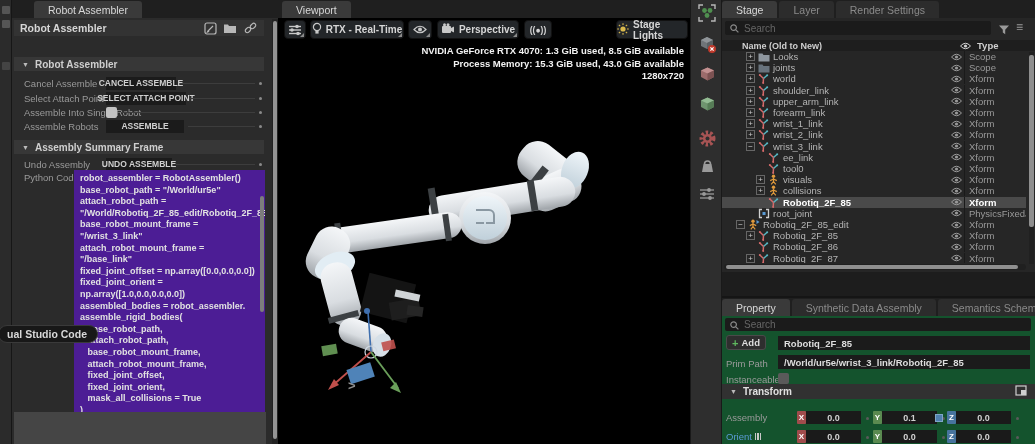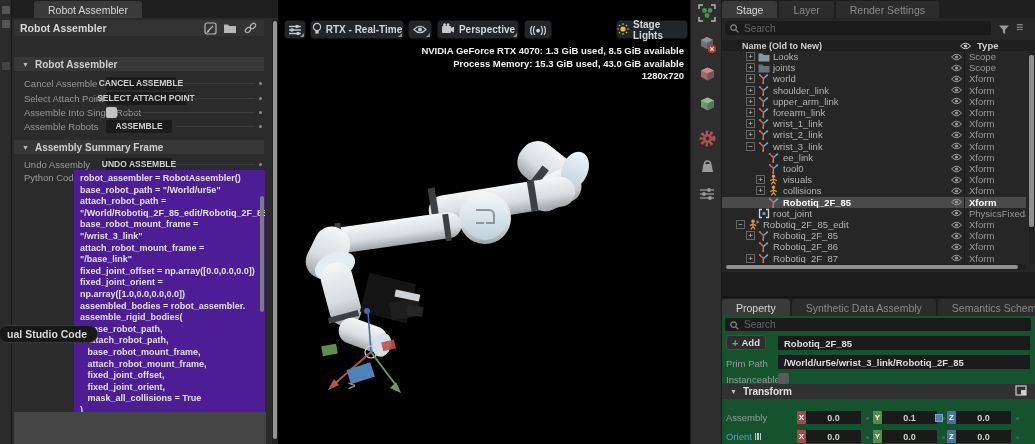--- a/index.html
+++ b/index.html
@@ -212,6 +212,9 @@
   </div>
 
   <div id="viewport" class="abs">
+    <div class="tabbar">
+      <div class="tab active" style="margin-left:4px">Viewport</div>
+    </div>
 
     <svg class="abs" style="left:0; top:18px" width="412" height="426" viewBox="0 0 412 426">
       <defs>

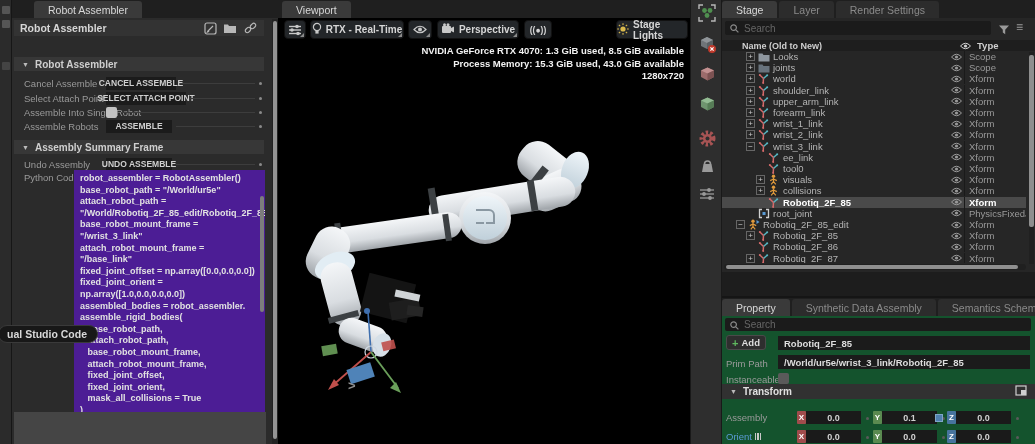--- a/index.html
+++ b/index.html
@@ -152,7 +152,7 @@
     </div>
     <div class="arow" style="top:119px">
       <span class="lbl">Assemble Robots</span>
-      <span class="abtn" style="width:66px">ASSEMBLE</span>
+      <span class="abtn" style="width:78px">ASSEMBLE</span>
       <span class="hline"></span>
         <span class="rdot"></span>
     </div>

